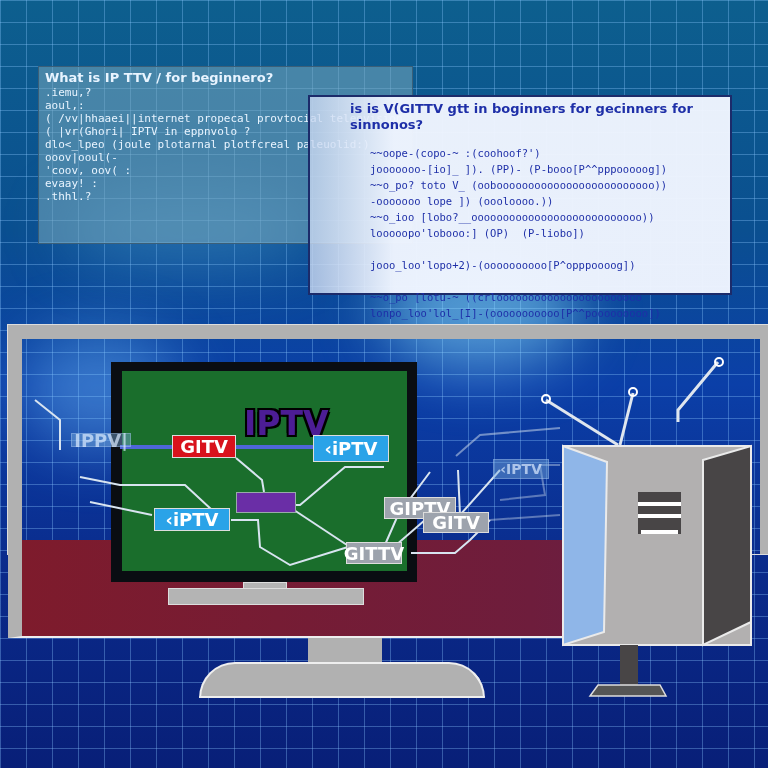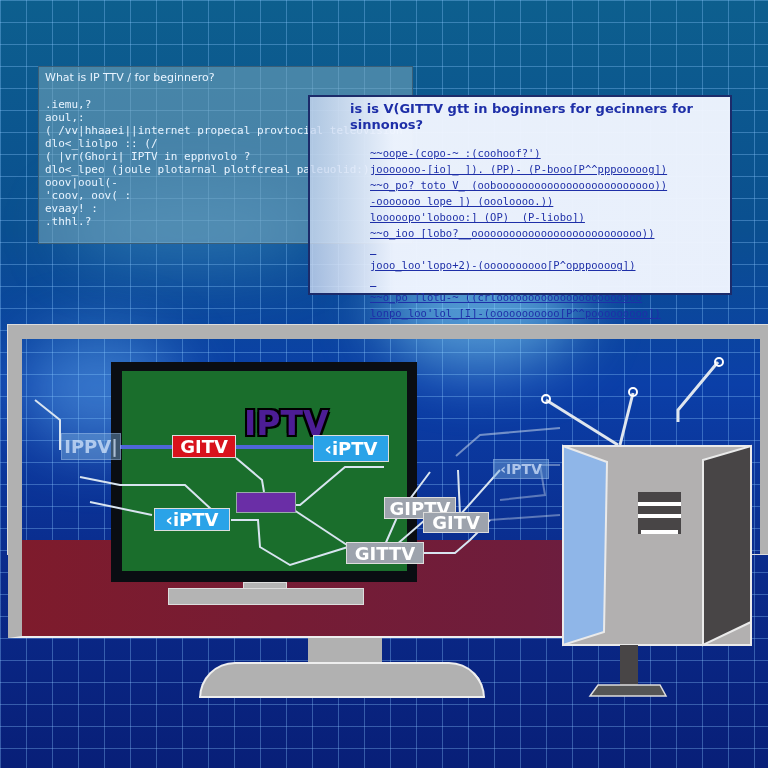--- a/index.html
+++ b/index.html
@@ -13,7 +13,7 @@
   .glow{position:absolute;border-radius:50%;filter:blur(30px);}
   .panel{position:absolute;font-family:"DejaVu Sans Mono",monospace;}
   .panel-left{left:38px;top:66px;width:375px;height:178px;background:rgba(120,170,190,.55);border:1px solid #3b5f78;color:#e8f4ff;font-size:11px;line-height:13px;padding:4px 6px;box-sizing:border-box;}
-  .panel-left .title{font-family:"DejaVu Sans",sans-serif;font-weight:normal;font-size:11px;margin-bottom:14px;}
+  .panel-left .title{font-family:"DejaVu Sans",sans-serif;font-weight:bold;font-size:13px;margin-bottom:2px;}
   .panel-right{left:308px;top:95px;width:424px;height:200px;background:linear-gradient(90deg,rgba(200,215,240,.8),rgba(240,245,255,.97) 20%);border:2px solid #1c2b6a;color:#1e2fa8;font-size:10.5px;line-height:16px;padding:4px 10px;box-sizing:border-box;}
   .panel-right .title{font-family:"DejaVu Sans",sans-serif;font-weight:bold;font-size:13px;margin-left:30px;margin-bottom:12px;}
   .panel-right .line{white-space:pre;margin-left:50px;text-decoration:underline;}

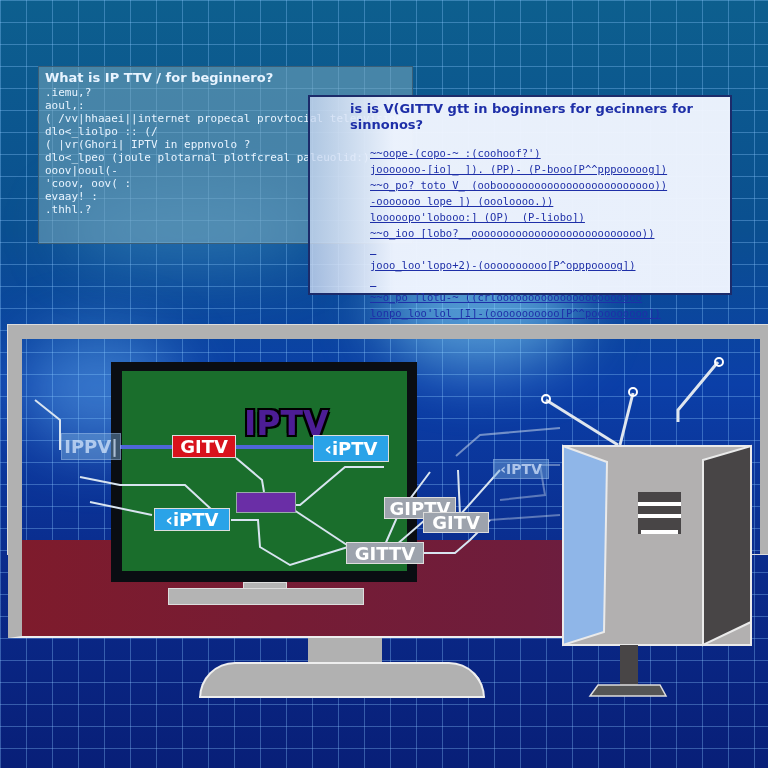--- a/index.html
+++ b/index.html
@@ -47,7 +47,6 @@
   <div>.iemu,?</div>
   <div>aoul,:</div>
   <div>( /vv|hhaaei||internet propecal provtocial teleovision</div>
-  <div>dlo&lt;_liolpo :: (/</div>
   <div>( |vr(Ghori|  IPTV  in  eppnvolo ?</div>
   <div>dlo&lt;_lpeo (joule plotarnal  plotfcreal  paleuolid:)</div>
   <div>ooov|ooul(-</div>

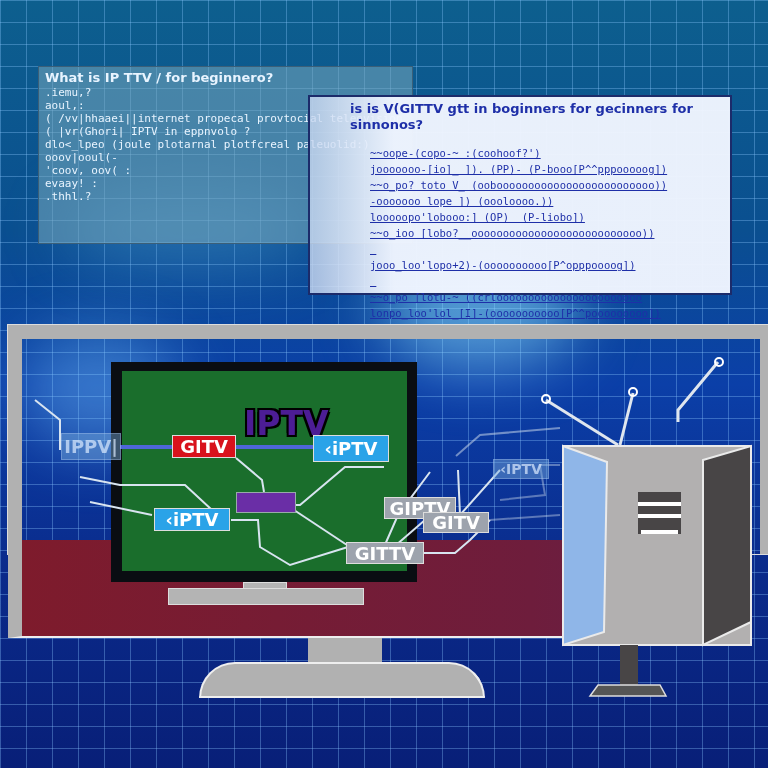--- a/index.html
+++ b/index.html
@@ -16,7 +16,7 @@
   .panel-left .title{font-family:"DejaVu Sans",sans-serif;font-weight:bold;font-size:13px;margin-bottom:2px;}
   .panel-right{left:308px;top:95px;width:424px;height:200px;background:linear-gradient(90deg,rgba(200,215,240,.8),rgba(240,245,255,.97) 20%);border:2px solid #1c2b6a;color:#1e2fa8;font-size:10.5px;line-height:16px;padding:4px 10px;box-sizing:border-box;}
   .panel-right .title{font-family:"DejaVu Sans",sans-serif;font-weight:bold;font-size:13px;margin-left:30px;margin-bottom:12px;}
-  .panel-right .line{white-space:pre;margin-left:50px;text-decoration:underline;}
+  .panel-right .line{white-space:pre;margin-left:50px;}
   .monitor{position:absolute;left:8px;top:325px;width:738px;height:215px;border:14px solid #b1b1b1;border-bottom:none;outline:1px solid #ddd;}
   .monitor-bottom{position:absolute;left:8px;top:540px;width:744px;height:98px;background:linear-gradient(90deg,#7e1b2c,#6e1d3c 70%,#64204d);border-left:14px solid #b1b1b1;border-right:2px solid #ccc;border-bottom:2px solid #eee;box-sizing:border-box;}
   .neck{position:absolute;left:308px;top:638px;width:74px;height:25px;background:#b1b1b1;}

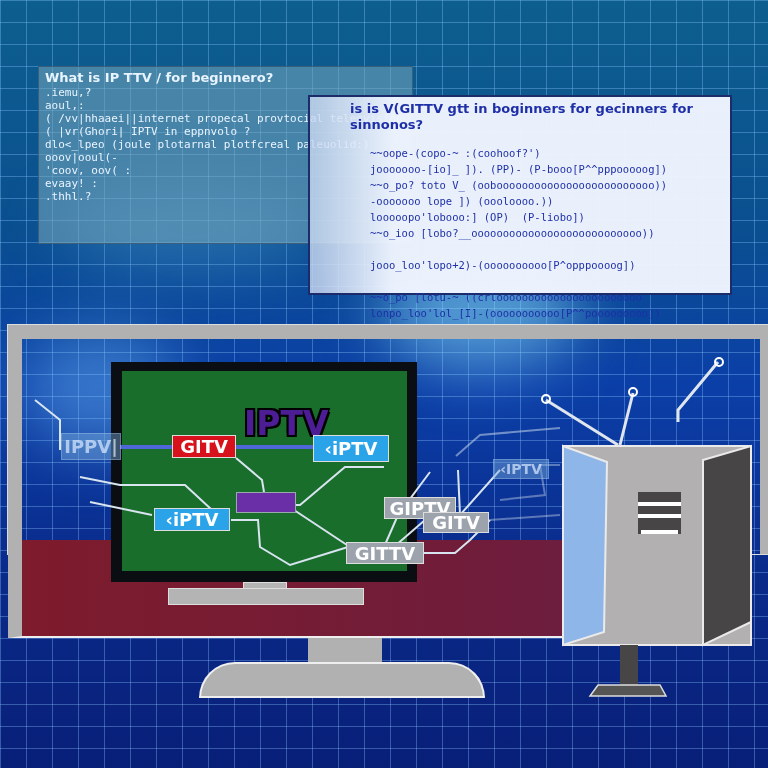--- a/index.html
+++ b/index.html
@@ -61,8 +61,8 @@
   <div class="line">jooooooo-[io]_ ]). (PP)- (P-booo[P^^pppooooog])</div>
   <div class="line">~~o_po? toto V_ (oobooooooooooooooooooooooooo))</div>
   <div class="line">-ooooooo lope ]) (oooloooo.))</div>
+  <div class="line">~~o_ioo [lobo?__ooooooooooooooooooooooooooo))</div>
   <div class="line">looooopo'lobooo:] (OP)  (P-liobo])</div>
-  <div class="line">~~o_ioo [lobo?__ooooooooooooooooooooooooooo))</div>
   <div class="line">&nbsp;</div>
   <div class="line">jooo_loo'lopo+2)-(oooooooooo[P^opppoooog])</div>
   <div class="line">&nbsp;</div>

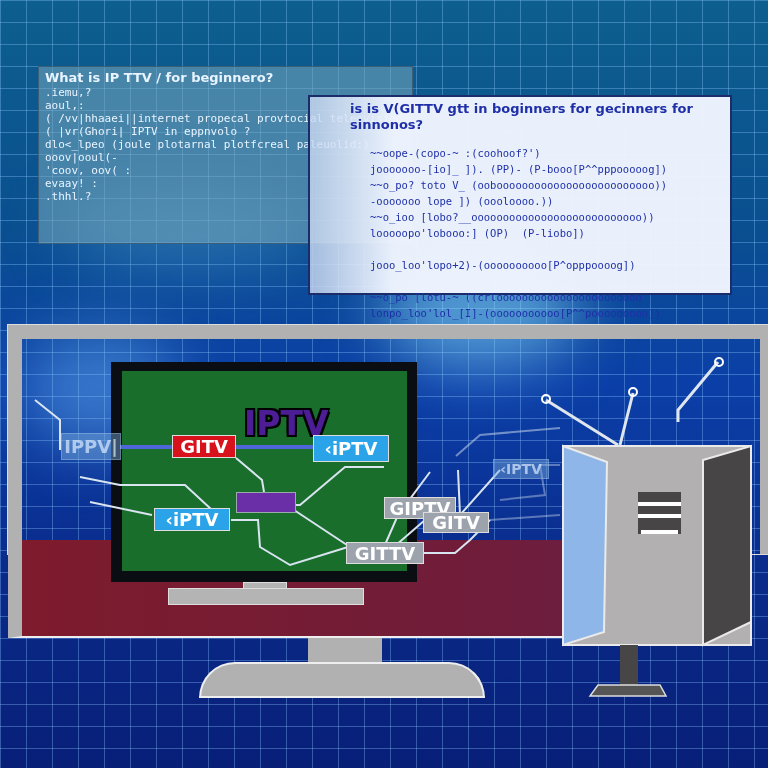--- a/index.html
+++ b/index.html
@@ -102,7 +102,7 @@
   </g>
 </svg>
 
-<div class="tag faded" style="left:61px;top:433px;width:60px;height:27px;">IPPV|</div>
+<div class="tag faded" style="left:71px;top:433px;width:60px;height:14px;">IPPV|</div>
 <div class="tag red" style="left:172px;top:435px;width:64px;height:23px;">GITV</div>
 <div class="tag blue" style="left:313px;top:435px;width:76px;height:27px;">‹iPTV</div>
 <div class="tag gray" style="left:384px;top:453px;width:72px;height:22px;margin-top:44px;">GIPTV</div>

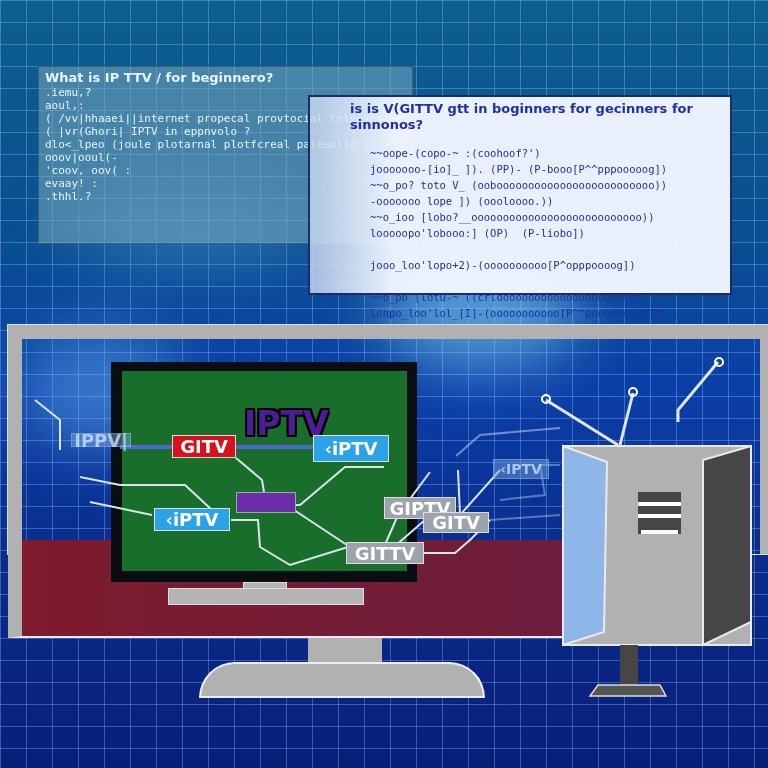--- a/index.html
+++ b/index.html
@@ -110,7 +110,7 @@
 <div class="purple"></div>
 <div class="tag faded" style="left:493px;top:459px;width:56px;height:20px;font-size:14px;">‹IPTV</div>
 <div class="tag gray" style="left:423px;top:512px;width:66px;height:21px;">GITV</div>
-<div class="tag gray" style="left:346px;top:542px;width:78px;height:22px;">GITTV</div>
+<div class="tag gray" style="left:346px;top:542px;width:56px;height:22px;">GITTV</div>
 
 <svg class="lines" width="768" height="768">
   <g stroke="#dfe6ee" stroke-width="3" fill="none">

